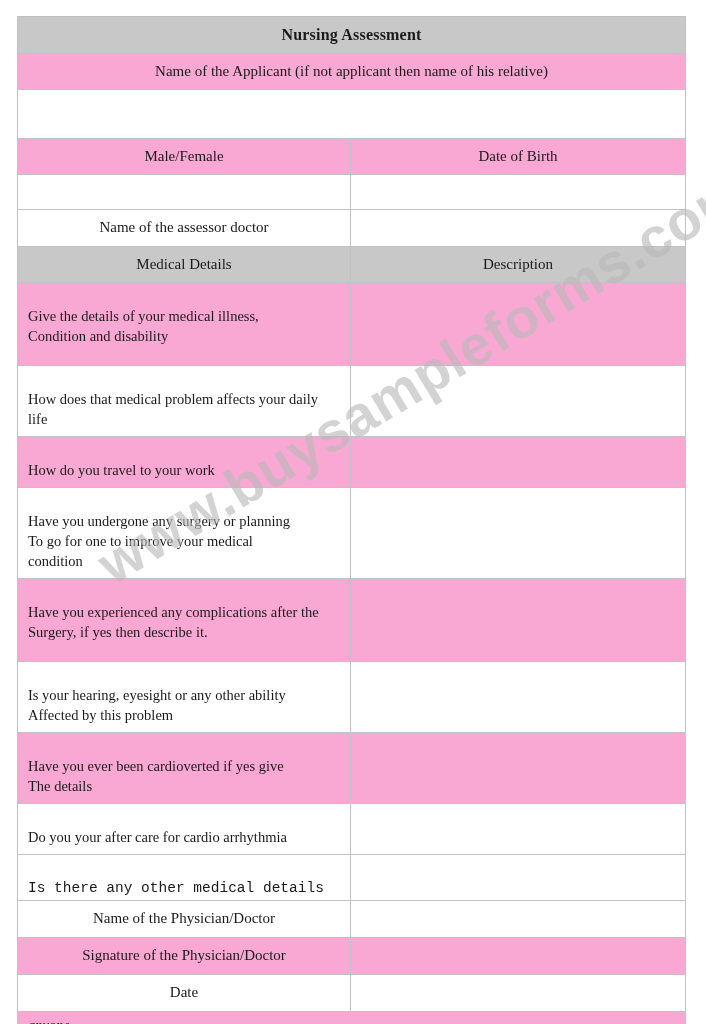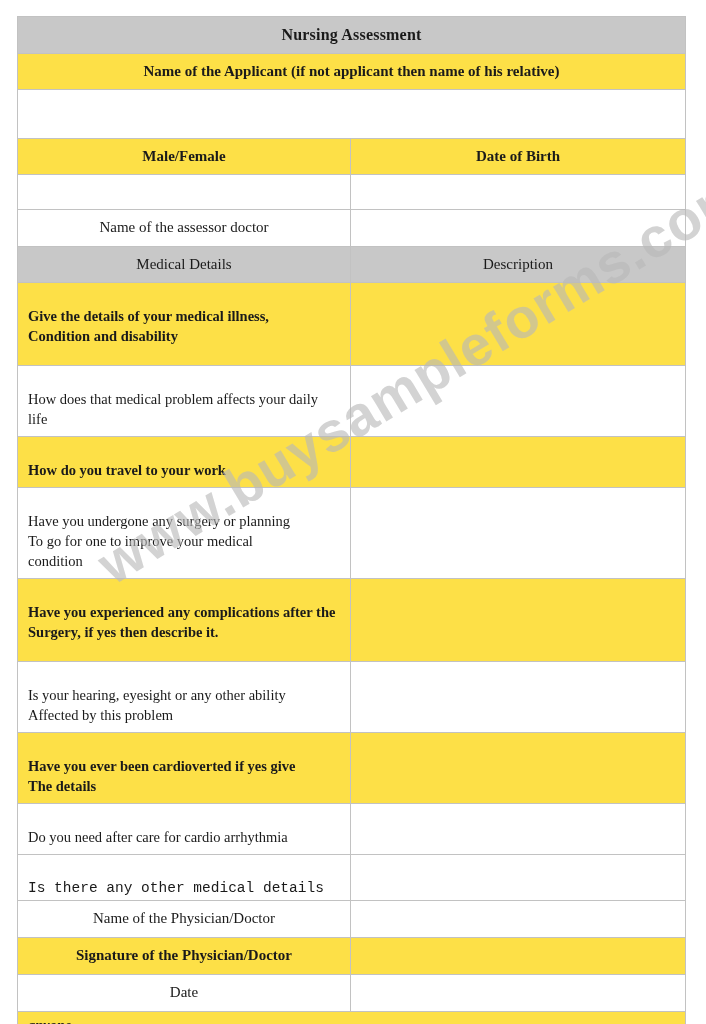--- a/index.html
+++ b/index.html
@@ -66,7 +66,7 @@
 
   
   .sh-head   { background: #c8c8c8; margin-top: 36px; }   
-  .sh-light  { background: #fde047; font-weight: bold; }   
+  .sh-light  { background: #f9a8d4; }   
   .sh-white  { background: #ffffff; }   
 
   

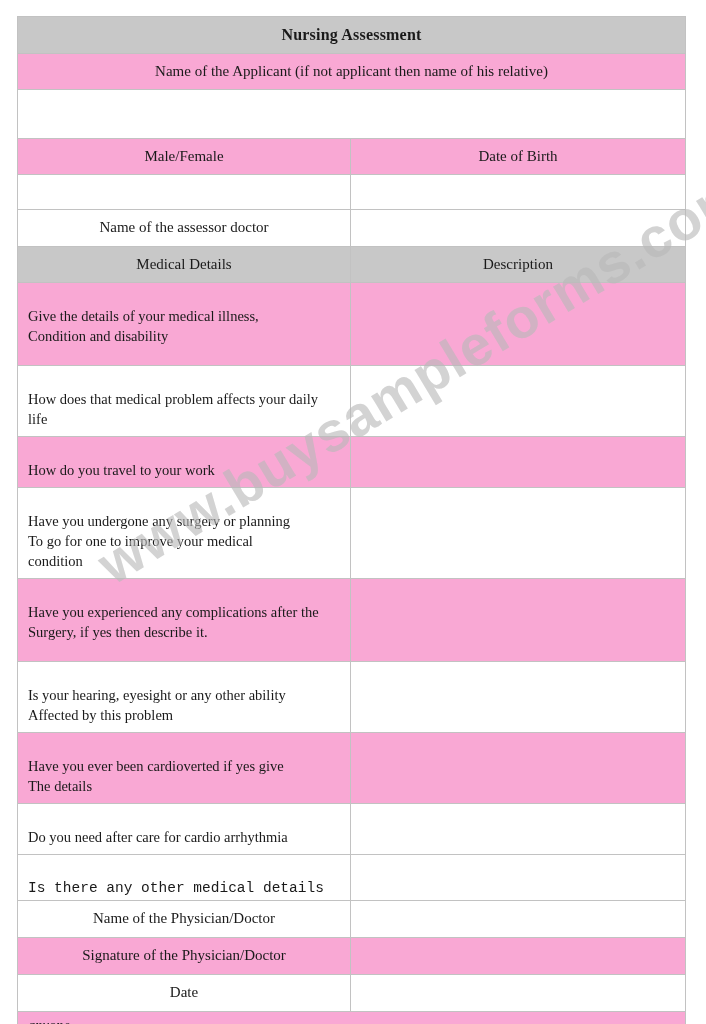--- a/index.html
+++ b/index.html
@@ -245,7 +245,7 @@
 
       <tr>
         <td class="sh-white">
-          <span class="cell-text t-left" style="min-height:19px; white-space:pre-line;">Do you need after care for cardio arrhythmia</span>
+          <span class="cell-text t-left" style="min-height:19px; white-space:pre-line;">Do you your after care for cardio arrhythmia</span>
         </td>
         <td class="sh-white">
           <span class="cell-text blank"></span>

